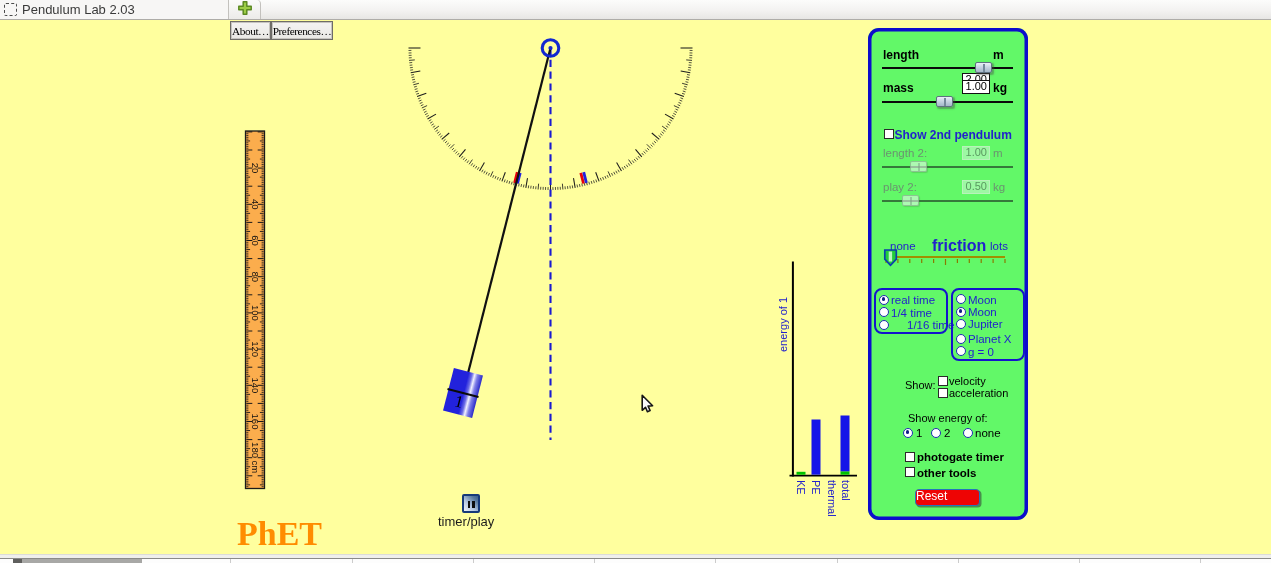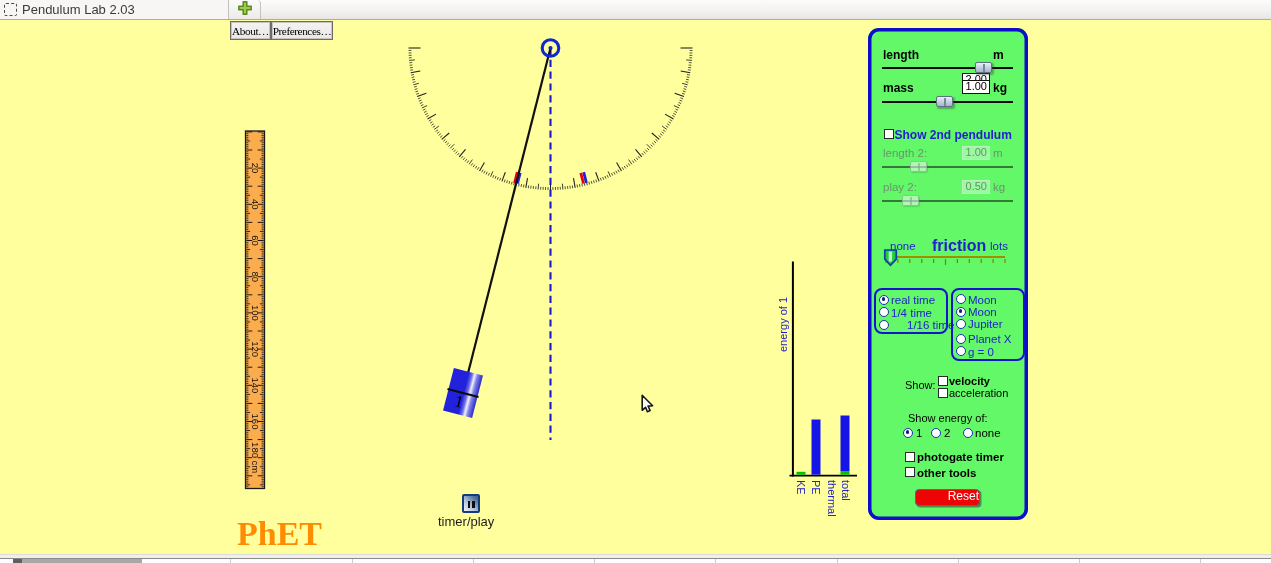--- a/index.html
+++ b/index.html
@@ -755,7 +755,7 @@
   <div class="blue" style="left:100px;top:317.5px;">g = 0</div>
   <div class="blk" style="left:37px;top:351px;font-size:11px;">Show:</div>
   <div class="cb" style="left:69.5px;top:348px;"></div>
-  <div class="blk" style="left:81px;top:347px;font-size:11px;font-weight:bold;">velocity</div>
+  <div class="blk" style="left:81px;top:347px;font-size:11px;">velocity</div>
   <div class="cb" style="left:69.5px;top:359.5px;"></div>
   <div class="blk" style="left:81px;top:358.5px;font-size:11px;">acceleration</div>
   <div class="blk" style="left:40px;top:383.5px;font-size:11px;">Show energy of:</div>

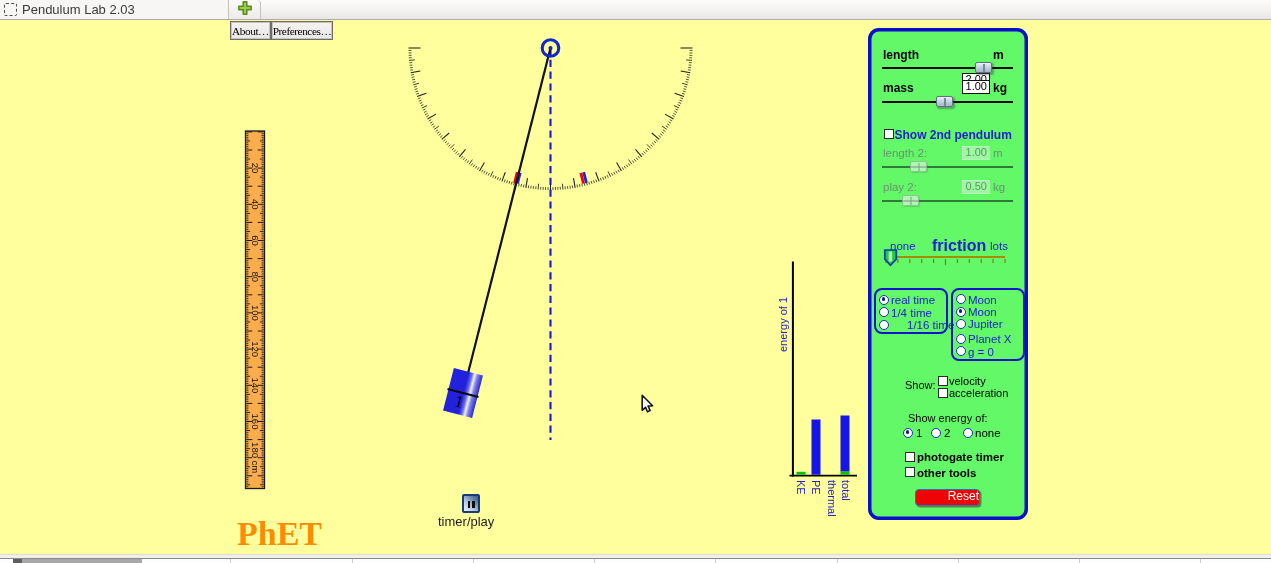--- a/index.html
+++ b/index.html
@@ -48,7 +48,7 @@
 #panel .box { position:absolute; border:2.6px solid #1414cc; border-radius:8px; }
 #reset { position:absolute; left:47px; top:461px; width:65px; height:16.5px; background:#ee0404;
   border:1.6px solid #27b; border-radius:4px; box-shadow:1.5px 1.5px 0 #3338; color:#fff;
-  font-size:12px; text-align:right; line-height:13.5px; }
+  font-size:12px; text-align:left; line-height:13.5px; }
 #bstrip1 { position:absolute; left:0; top:554px; width:1271px; height:4px; background:#efefec; border-top:1px solid #dcdcd8; }
 #bstrip2 { position:absolute; left:0; top:558px; width:1271px; height:5px; background:#fdfdfd; border-top:1px solid #8a8a88; }
 #bseg { position:absolute; left:13px; top:558.5px; width:129px; height:4.5px; background:#a8a8a6; }

